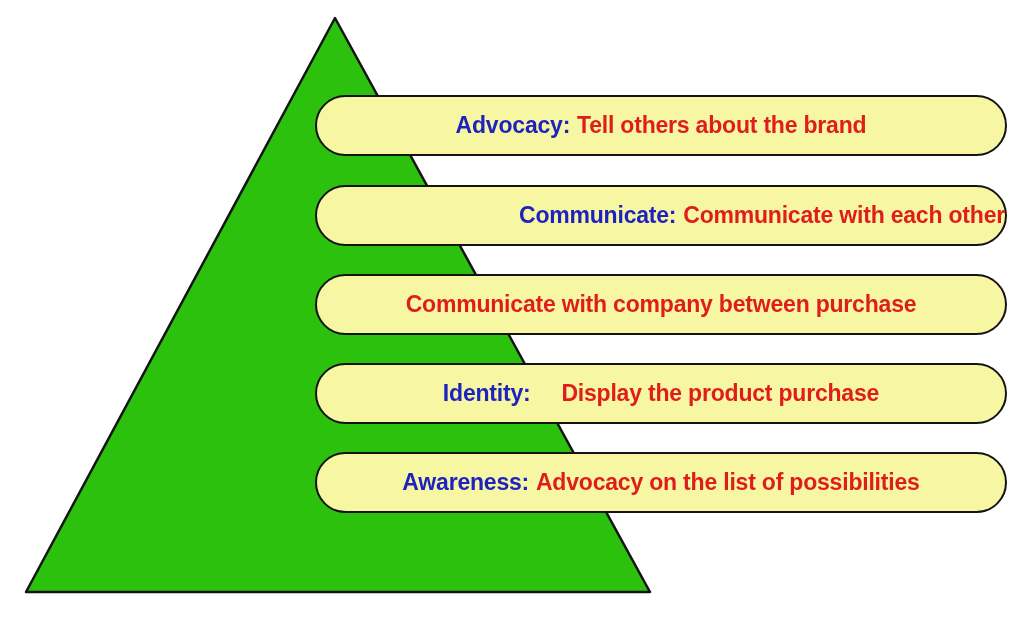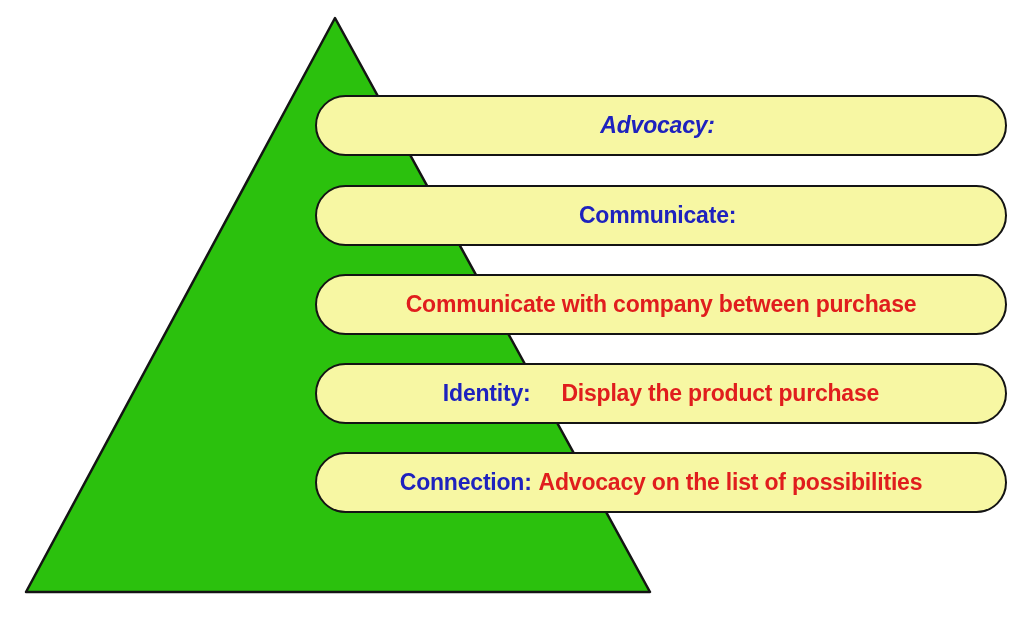--- a/index.html
+++ b/index.html
@@ -54,7 +54,7 @@
   .pill .lvl-desc {
     color: var(--description-red, #e01d1d);
   }
-  .pill-0 { top: 95px; font-style: italic; }
+  .pill-0 { top: 95px; }
   .pill-1 { top: 185px; }
   .pill-2 { top: 274px; }
   .pill-3 { top: 363px; gap: 24px; }

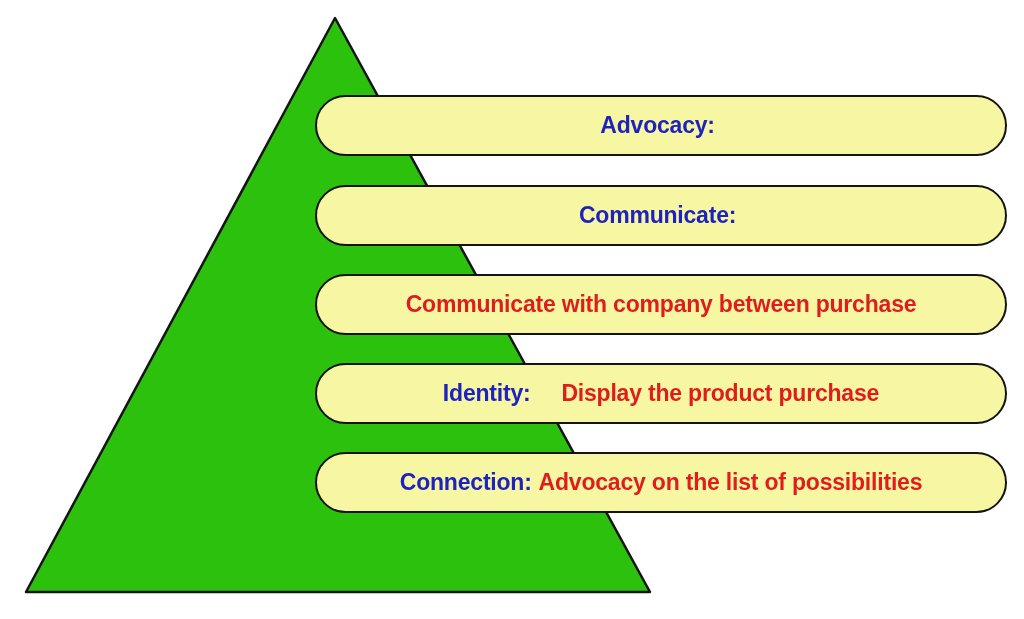--- a/index.html
+++ b/index.html
@@ -71,6 +71,7 @@
 
   <div class="pill pill-0">
     <span class="lvl-label">Advocacy:</span>
+    <span class="lvl-desc">Tell others about the brand</span>
   </div>
 
   <div class="pill pill-1">

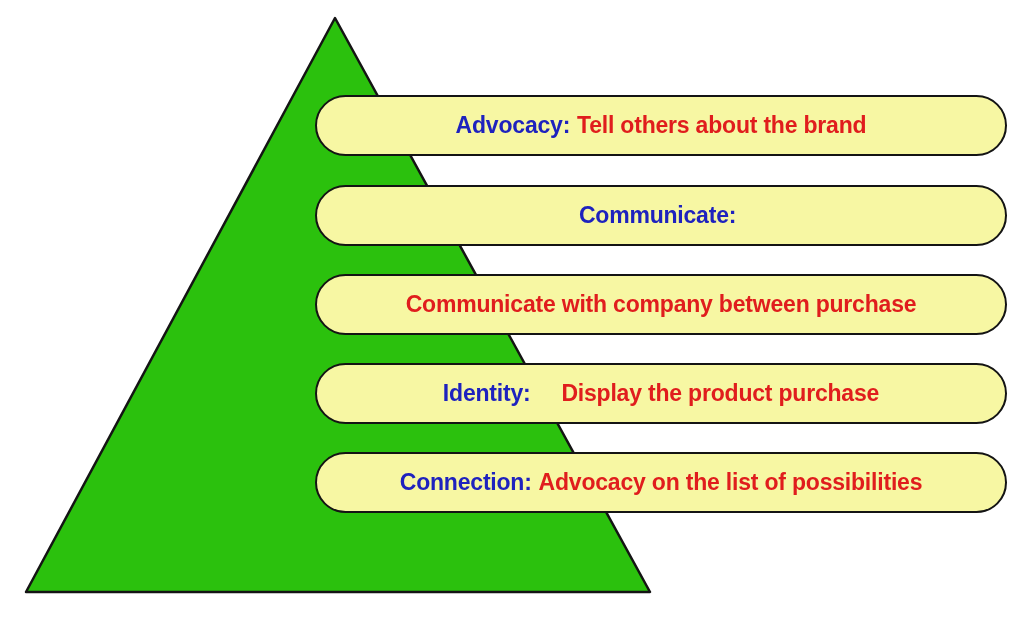--- a/index.html
+++ b/index.html
@@ -55,7 +55,7 @@
     color: var(--description-red, #e01d1d);
   }
   .pill-0 { top: 95px; }
-  .pill-1 { top: 185px; }
+  .pill-1 { top: 185px; justify-content: flex-end; }
   .pill-2 { top: 274px; }
   .pill-3 { top: 363px; gap: 24px; }
   .pill-4 { top: 452px; }

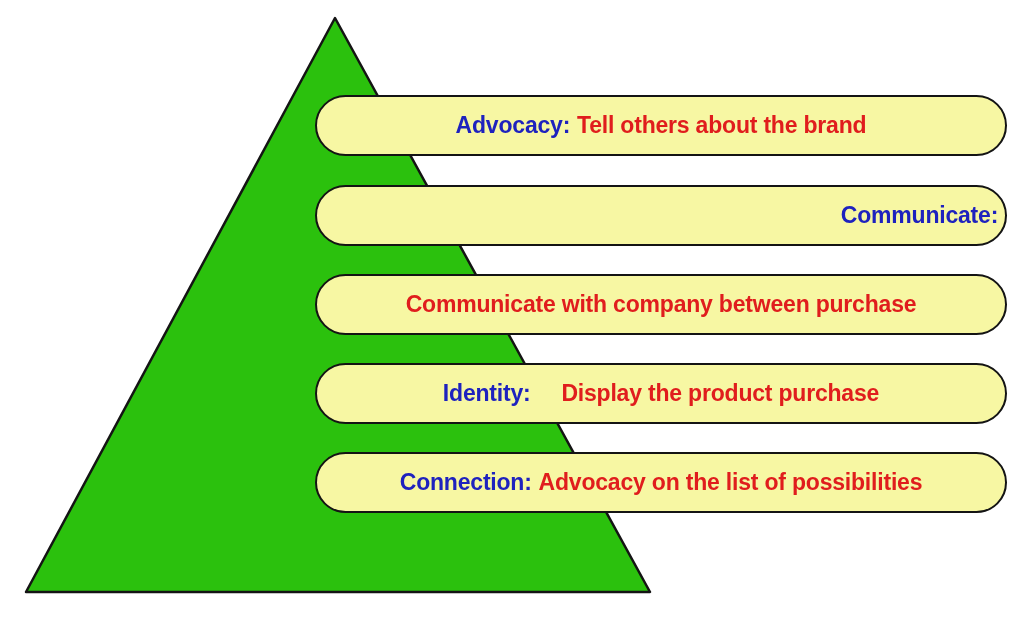--- a/index.html
+++ b/index.html
@@ -76,6 +76,7 @@
 
   <div class="pill pill-1">
     <span class="lvl-label">Communicate:</span>
+    <span class="lvl-desc">Communicate with each other</span>
   </div>
 
   <div class="pill pill-2">

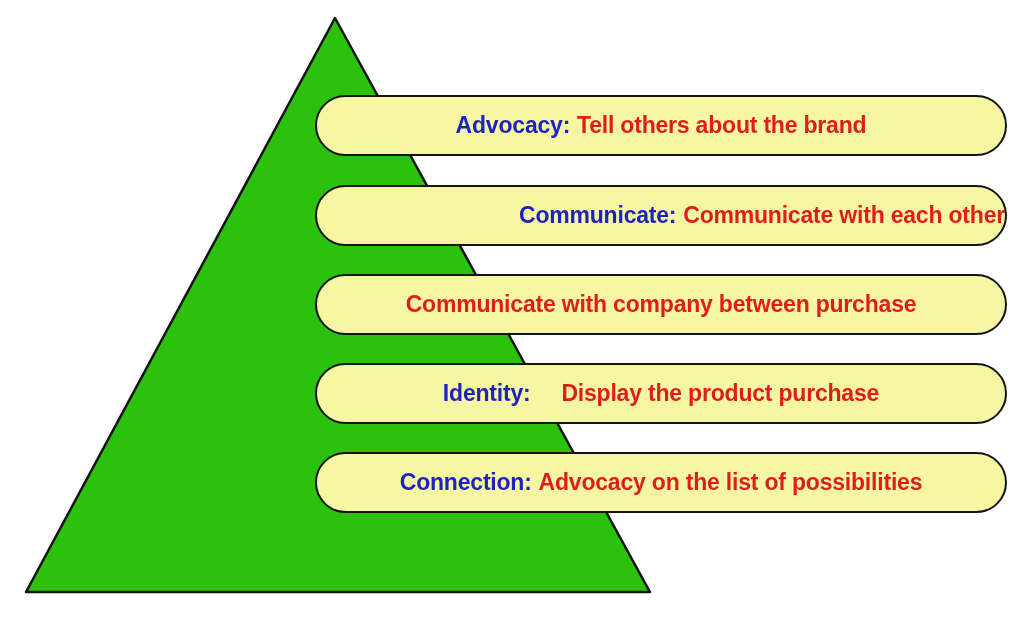--- a/index.html
+++ b/index.html
@@ -89,7 +89,7 @@
   </div>
 
   <div class="pill pill-4">
-    <span class="lvl-label">Connection:</span>
+    <span class="lvl-label">Awareness:</span>
     <span class="lvl-desc">Advocacy on the list of possibilities</span>
   </div>
 

